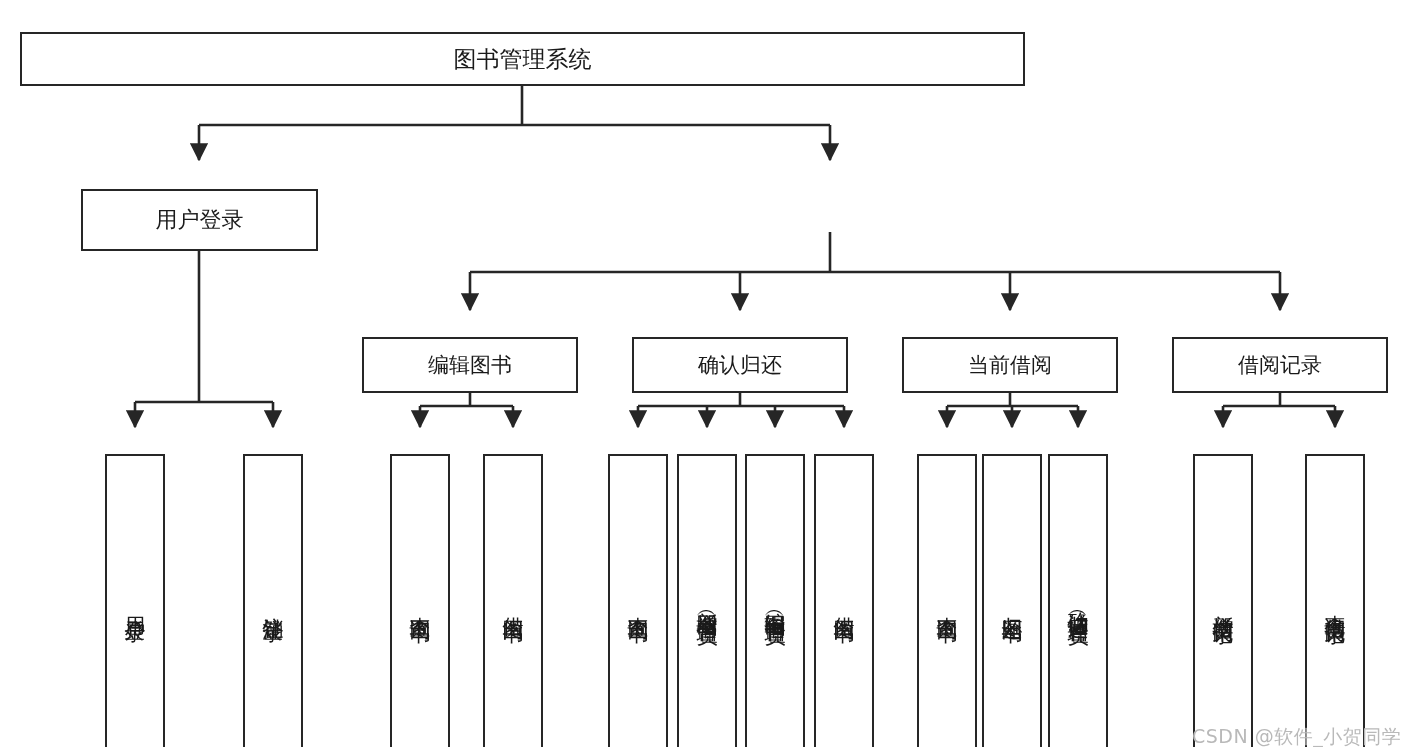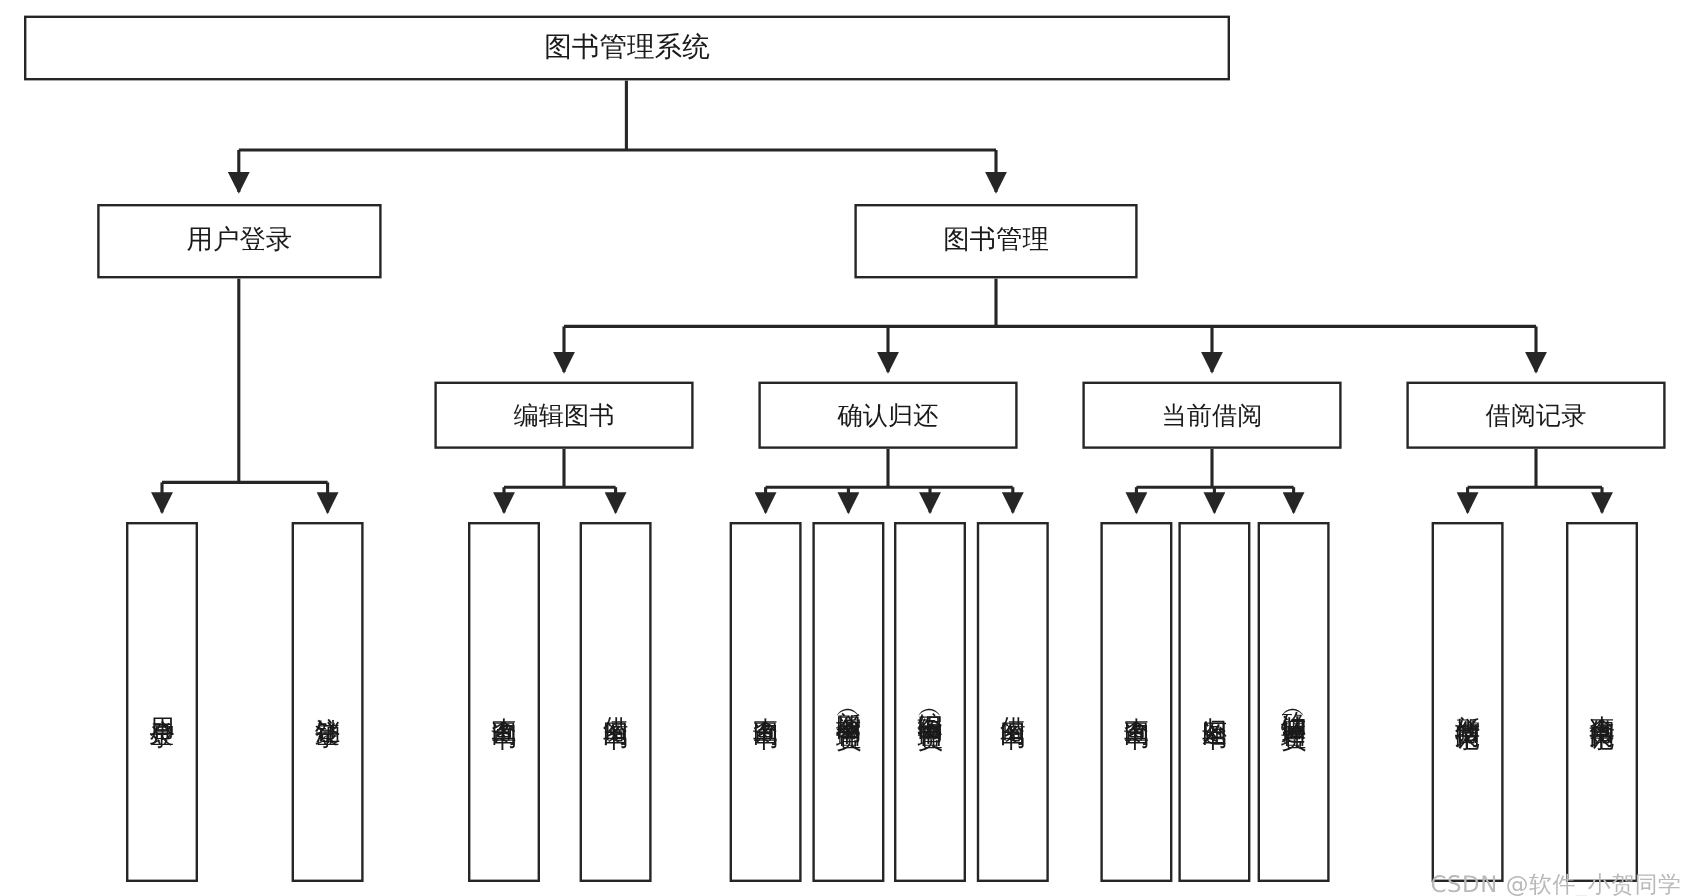--- a/index.html
+++ b/index.html
@@ -35,6 +35,7 @@
     justify-content: center;
     text-align: center;
     line-height: 1.15;
+    margin-top: 19px;
   }
   .node-root {
     font-size: 23px;

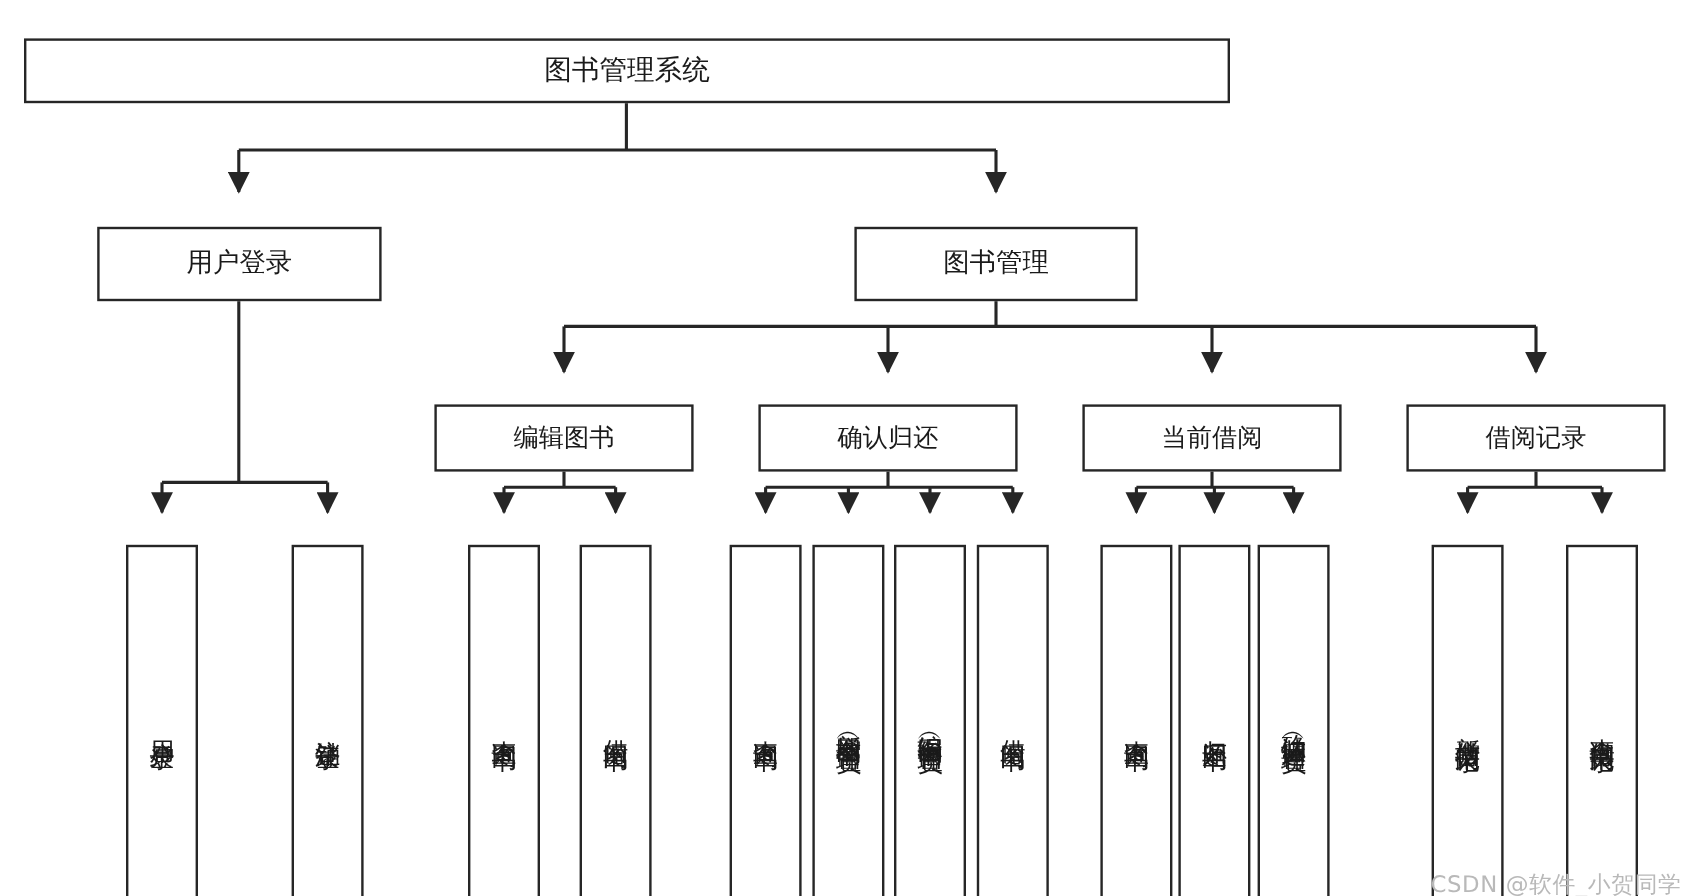--- a/index.html
+++ b/index.html
@@ -129,9 +129,6 @@
   <div class="node node-l2" style="left:81px; top:170px; width:237px; height:62px;">
     <span>用户登录</span>
   </div>
-  <div class="node node-l2" style="left:712px; top:170px; width:236px; height:62px;">
-    <span>图书管理</span>
-  </div>
 
   <div class="node node-l3" style="left:362px; top:318px; width:216px; height:56px;">
     <span>编辑图书</span>

